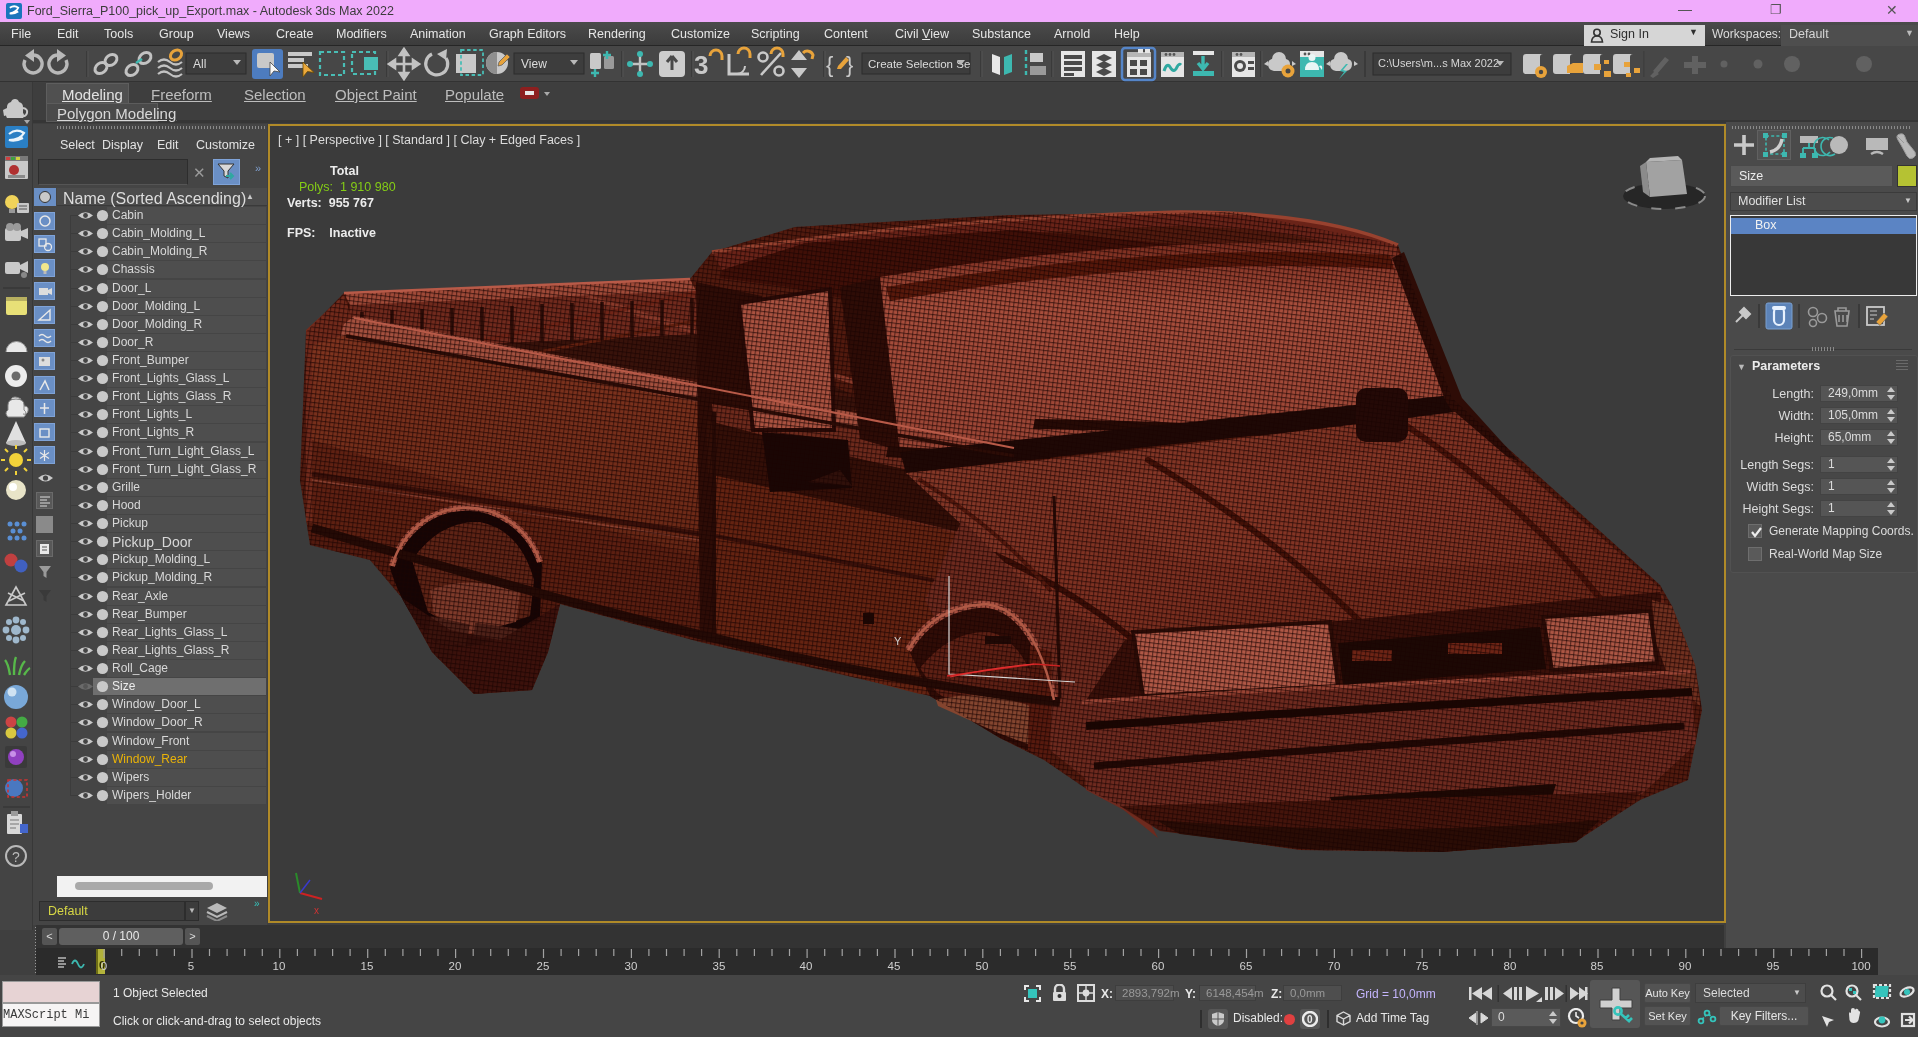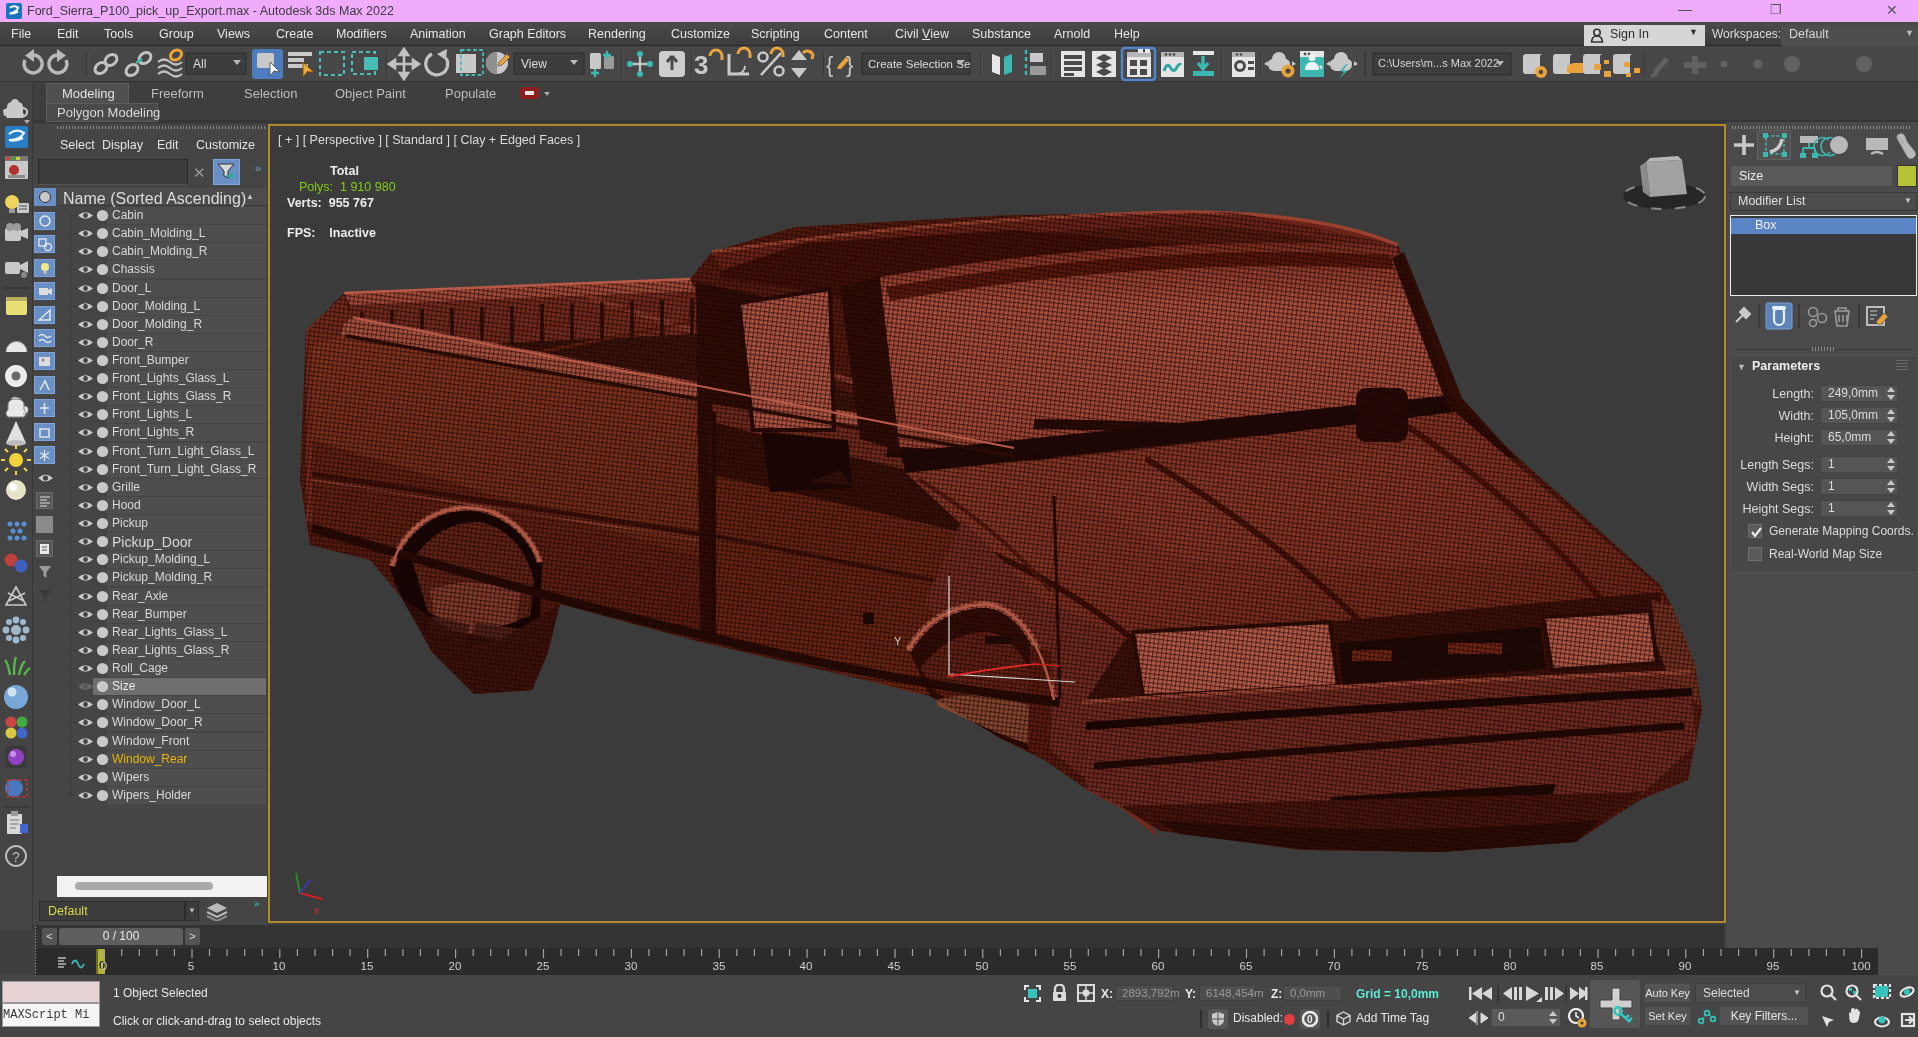--- a/index.html
+++ b/index.html
@@ -10,7 +10,7 @@
 #toolbar{left:0;top:46px;width:1918px;height:36px;background:#474747;border-bottom:1px solid #323232;}
 #ribbon1{left:0;top:83px;width:1918px;height:20px;background:#3e3e3e;}
 #ribbon2{left:0;top:103px;width:1918px;height:20px;background:#3e3e3e;border-bottom:3px solid #363636;}
-.rtab{position:absolute;top:3px;color:#bdbdbd;font-size:13px;}
+.rtab{position:absolute;top:3px;color:#bdbdbd;font-size:15px;text-decoration:underline;}
 #leftstrip{left:0;top:82px;width:33px;height:848px;background:#444444;border-right:1px solid #383838;}
 #explorer{left:33px;top:124px;width:234px;height:801px;background:#454545;}
 #viewport{left:268px;top:124px;width:1458px;height:799px;background:#b08a28;}

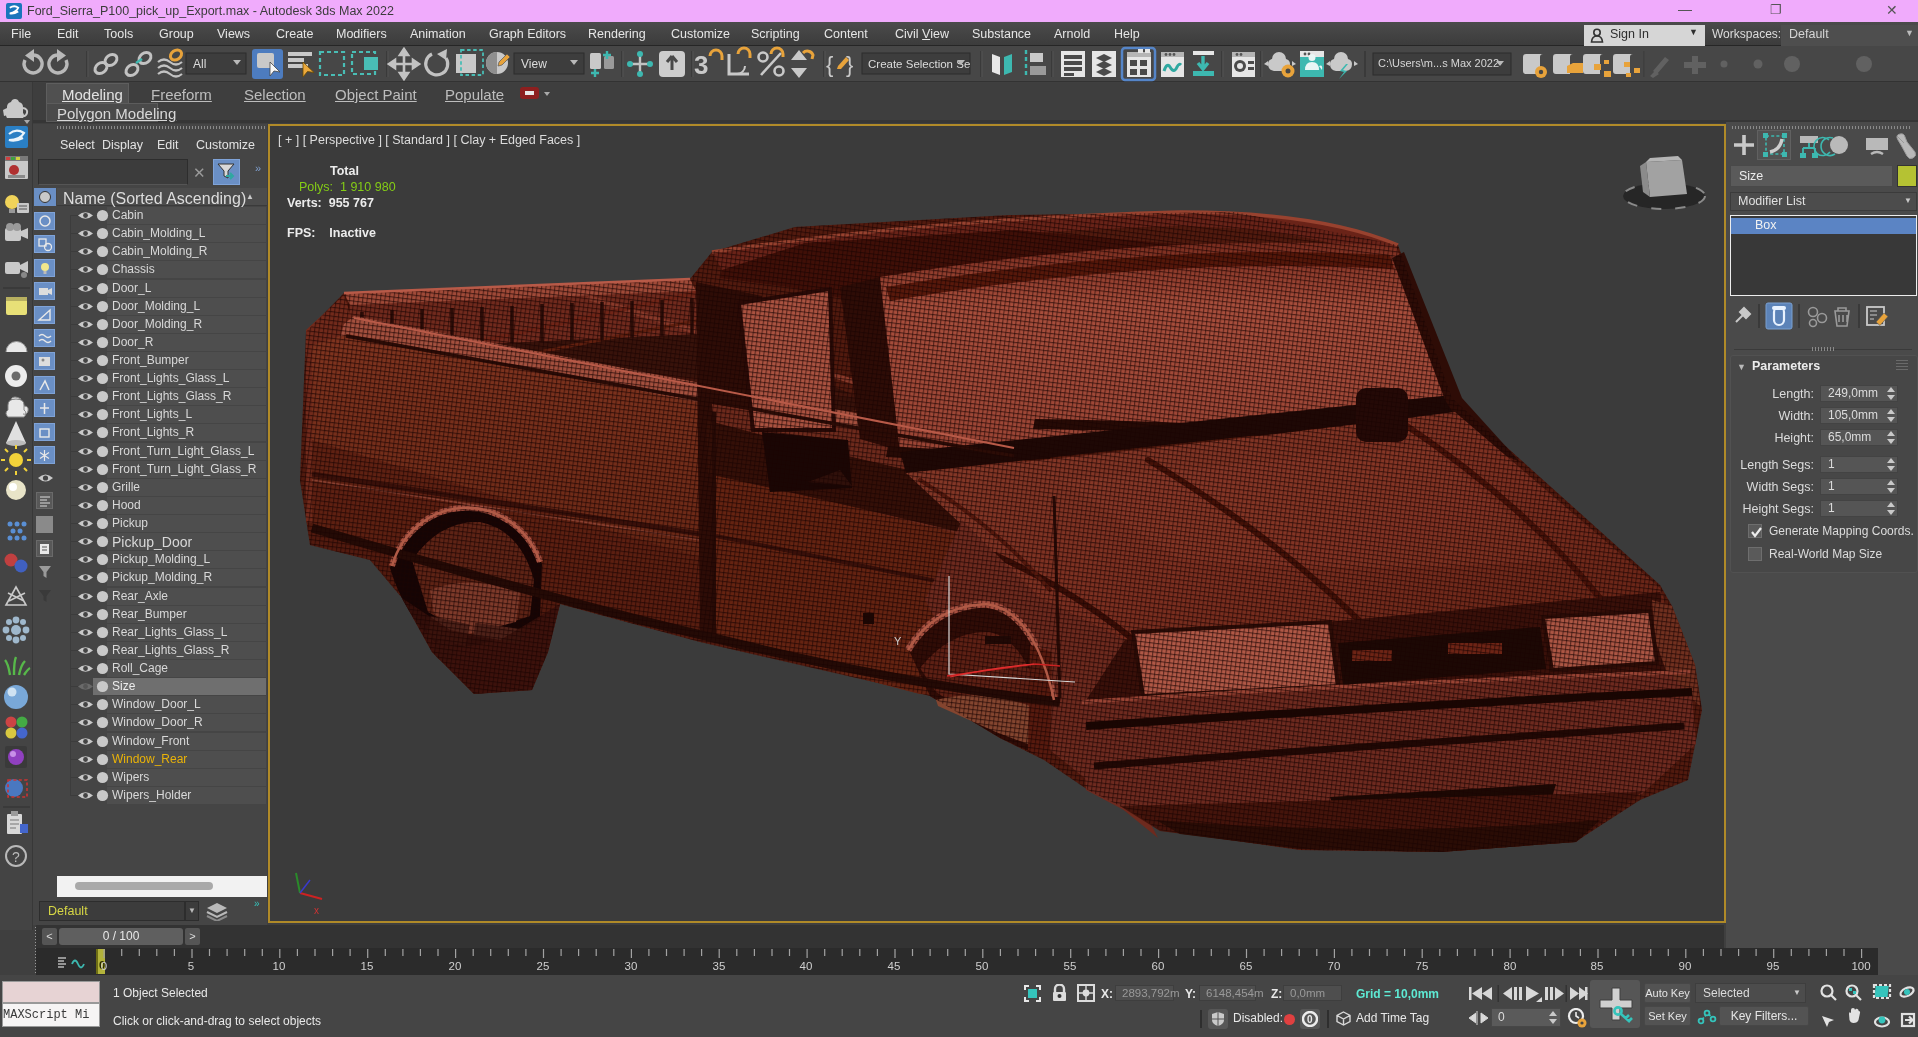--- a/index.html
+++ b/index.html
@@ -1257,7 +1257,7 @@
 <div class="abs" style="left:1199px;top:10px;width:57px;height:16px;background:#4e4e4e;border:1px solid #3e3e3e;color:#999999;font-size:11.5px;line-height:14px;padding-left:6px">6148,454m</div>
 <span class="t" style="left:1271px;top:12px;color:#e8e8e8;font-size:12px;font-weight:bold">Z:</span>
 <div class="abs" style="left:1283px;top:10px;width:59px;height:16px;background:#4e4e4e;border:1px solid #3e3e3e;color:#999999;font-size:11.5px;line-height:14px;padding-left:6px">0,0mm</div>
-<span class="t" style="left:1356px;top:12px;color:#5eead4;font-size:12px;font-weight:bold">Grid = 10,0mm</span>
+<span class="t" style="left:1356px;top:12px;color:#c4b5fd;font-size:12px;font-weight:normal">Grid = 10,0mm</span>
 <div class="abs" style="left:1200px;top:35px;width:2px;height:18px;background:#2e2e2e"></div>
 <div class="abs" style="left:1208px;top:34px;width:20px;height:20px;background:#575757;border-radius:3px"></div>
 <svg class="abs" style="left:1211px;top:36px" width="14" height="16">

